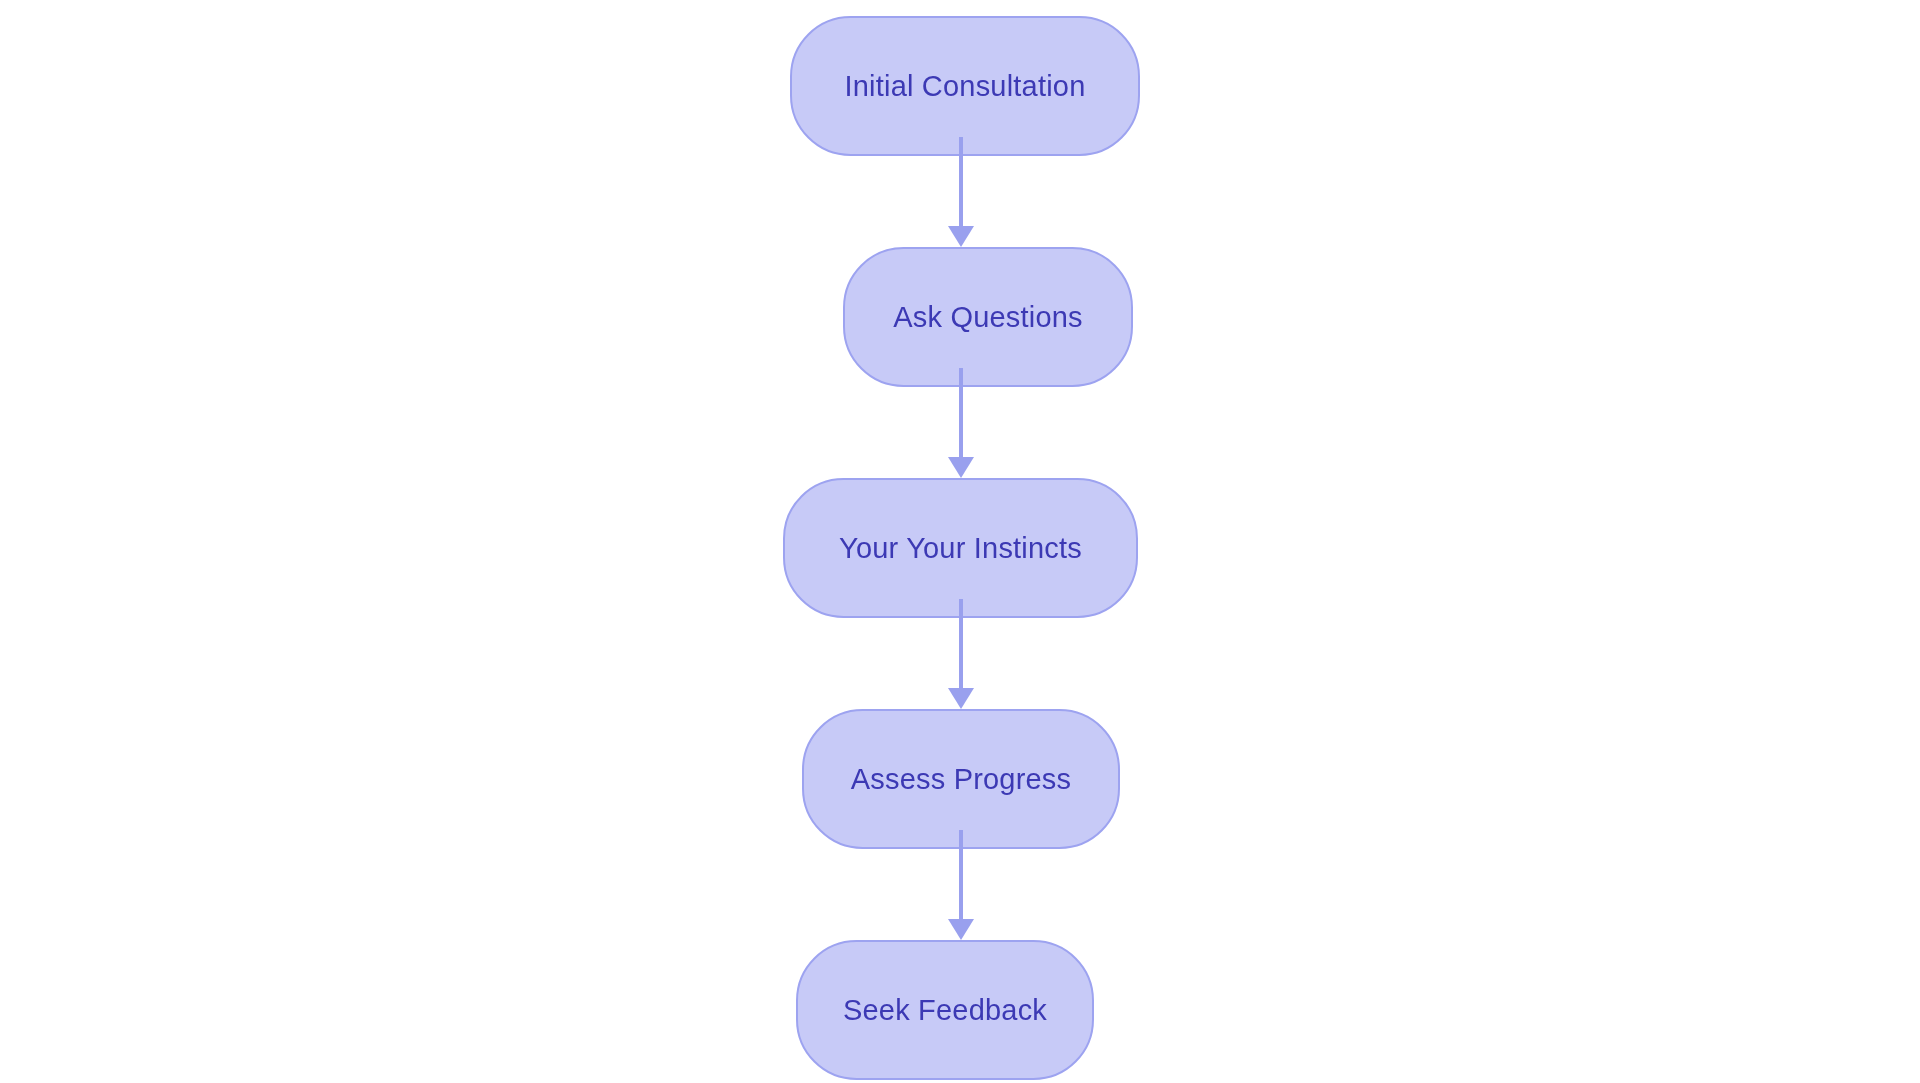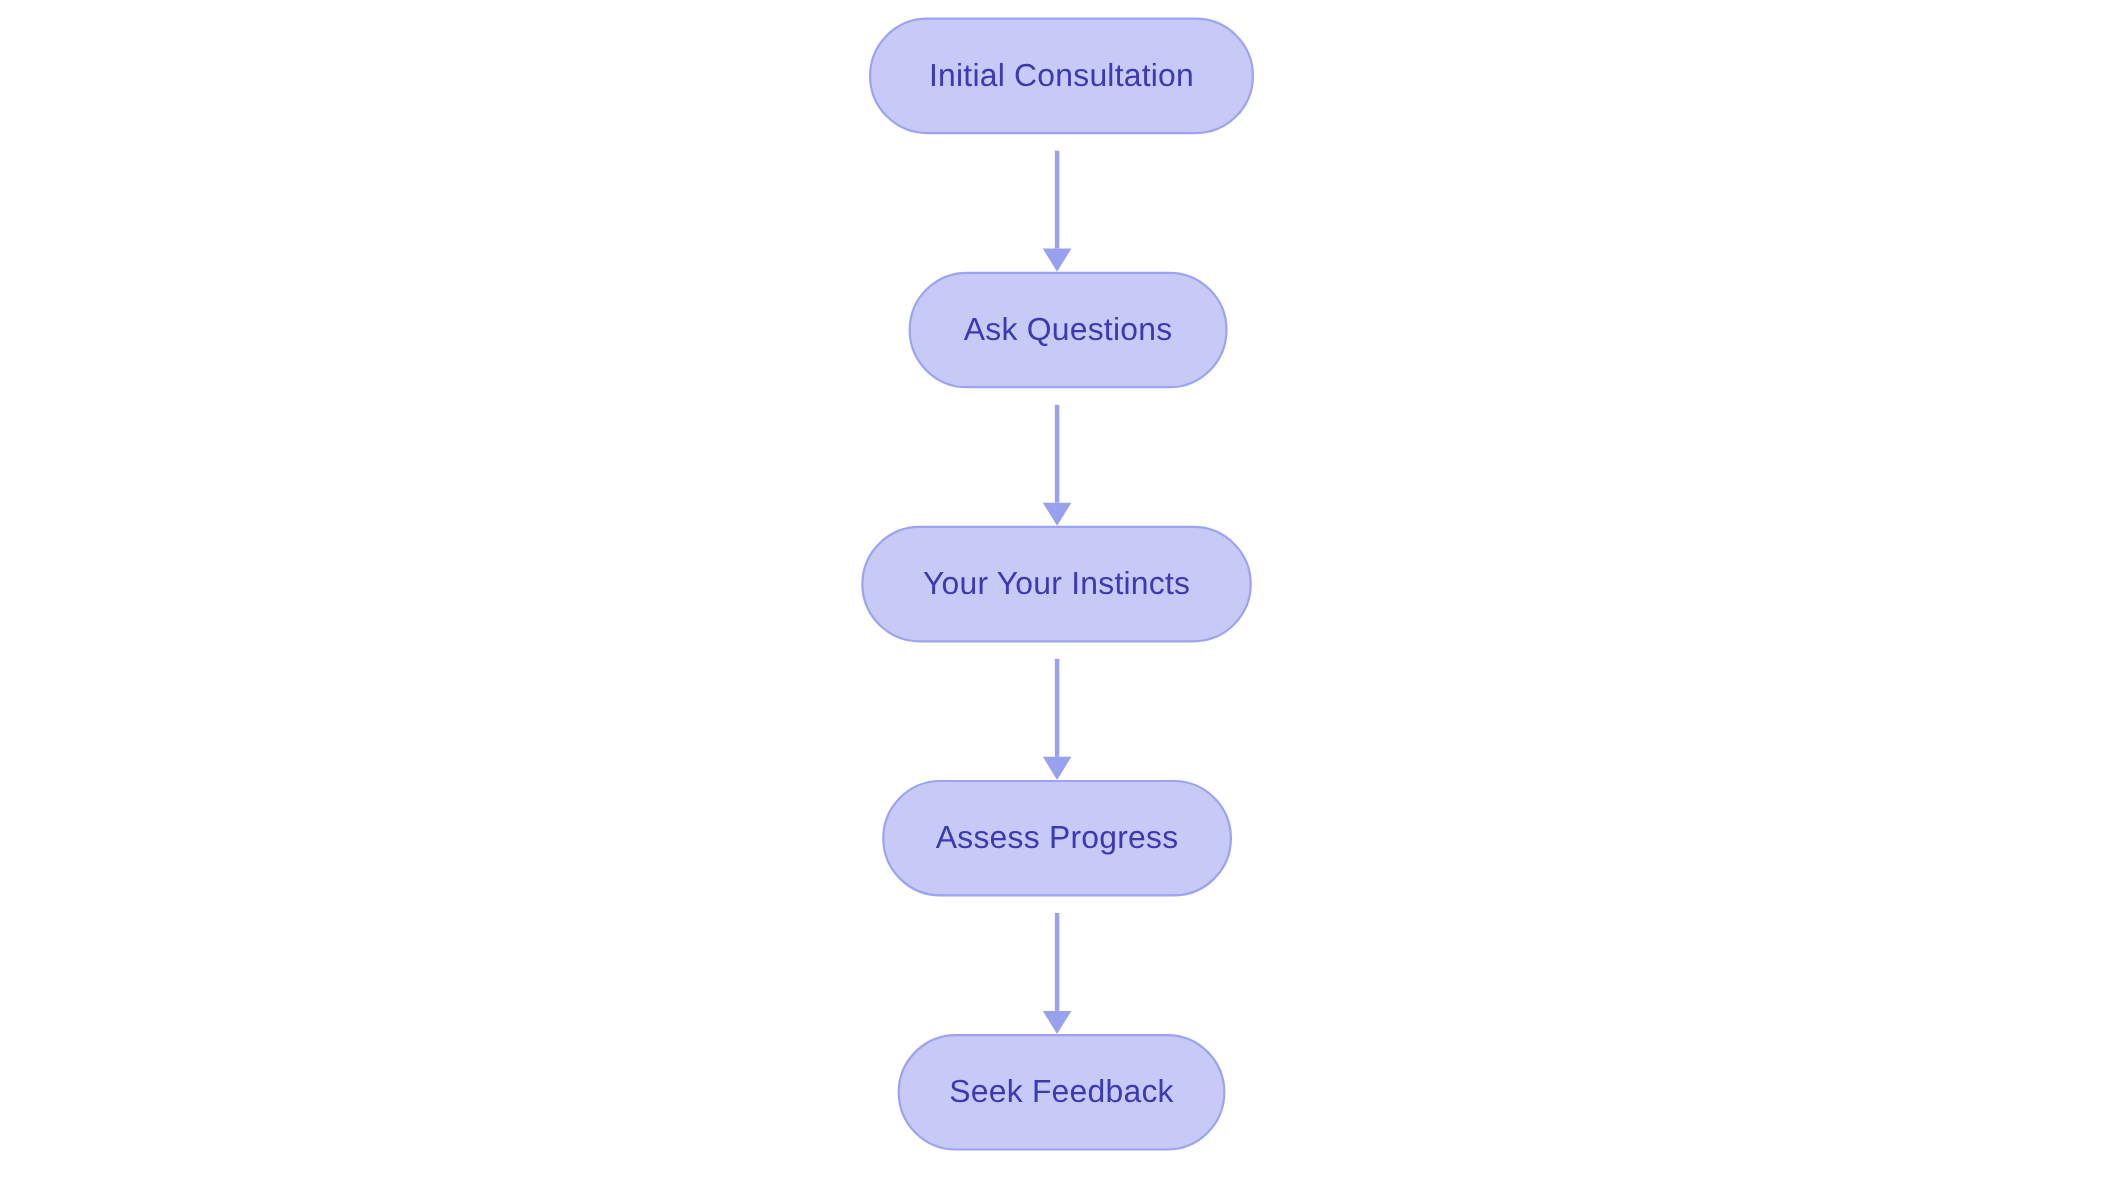--- a/index.html
+++ b/index.html
@@ -23,7 +23,7 @@
   }
   .flow-node {
     position: absolute;
-    height: 106px;
+    height: 140px;
     background: var(--node-fill);
     border: 2px solid var(--node-border);
     border-radius: 60.5px;

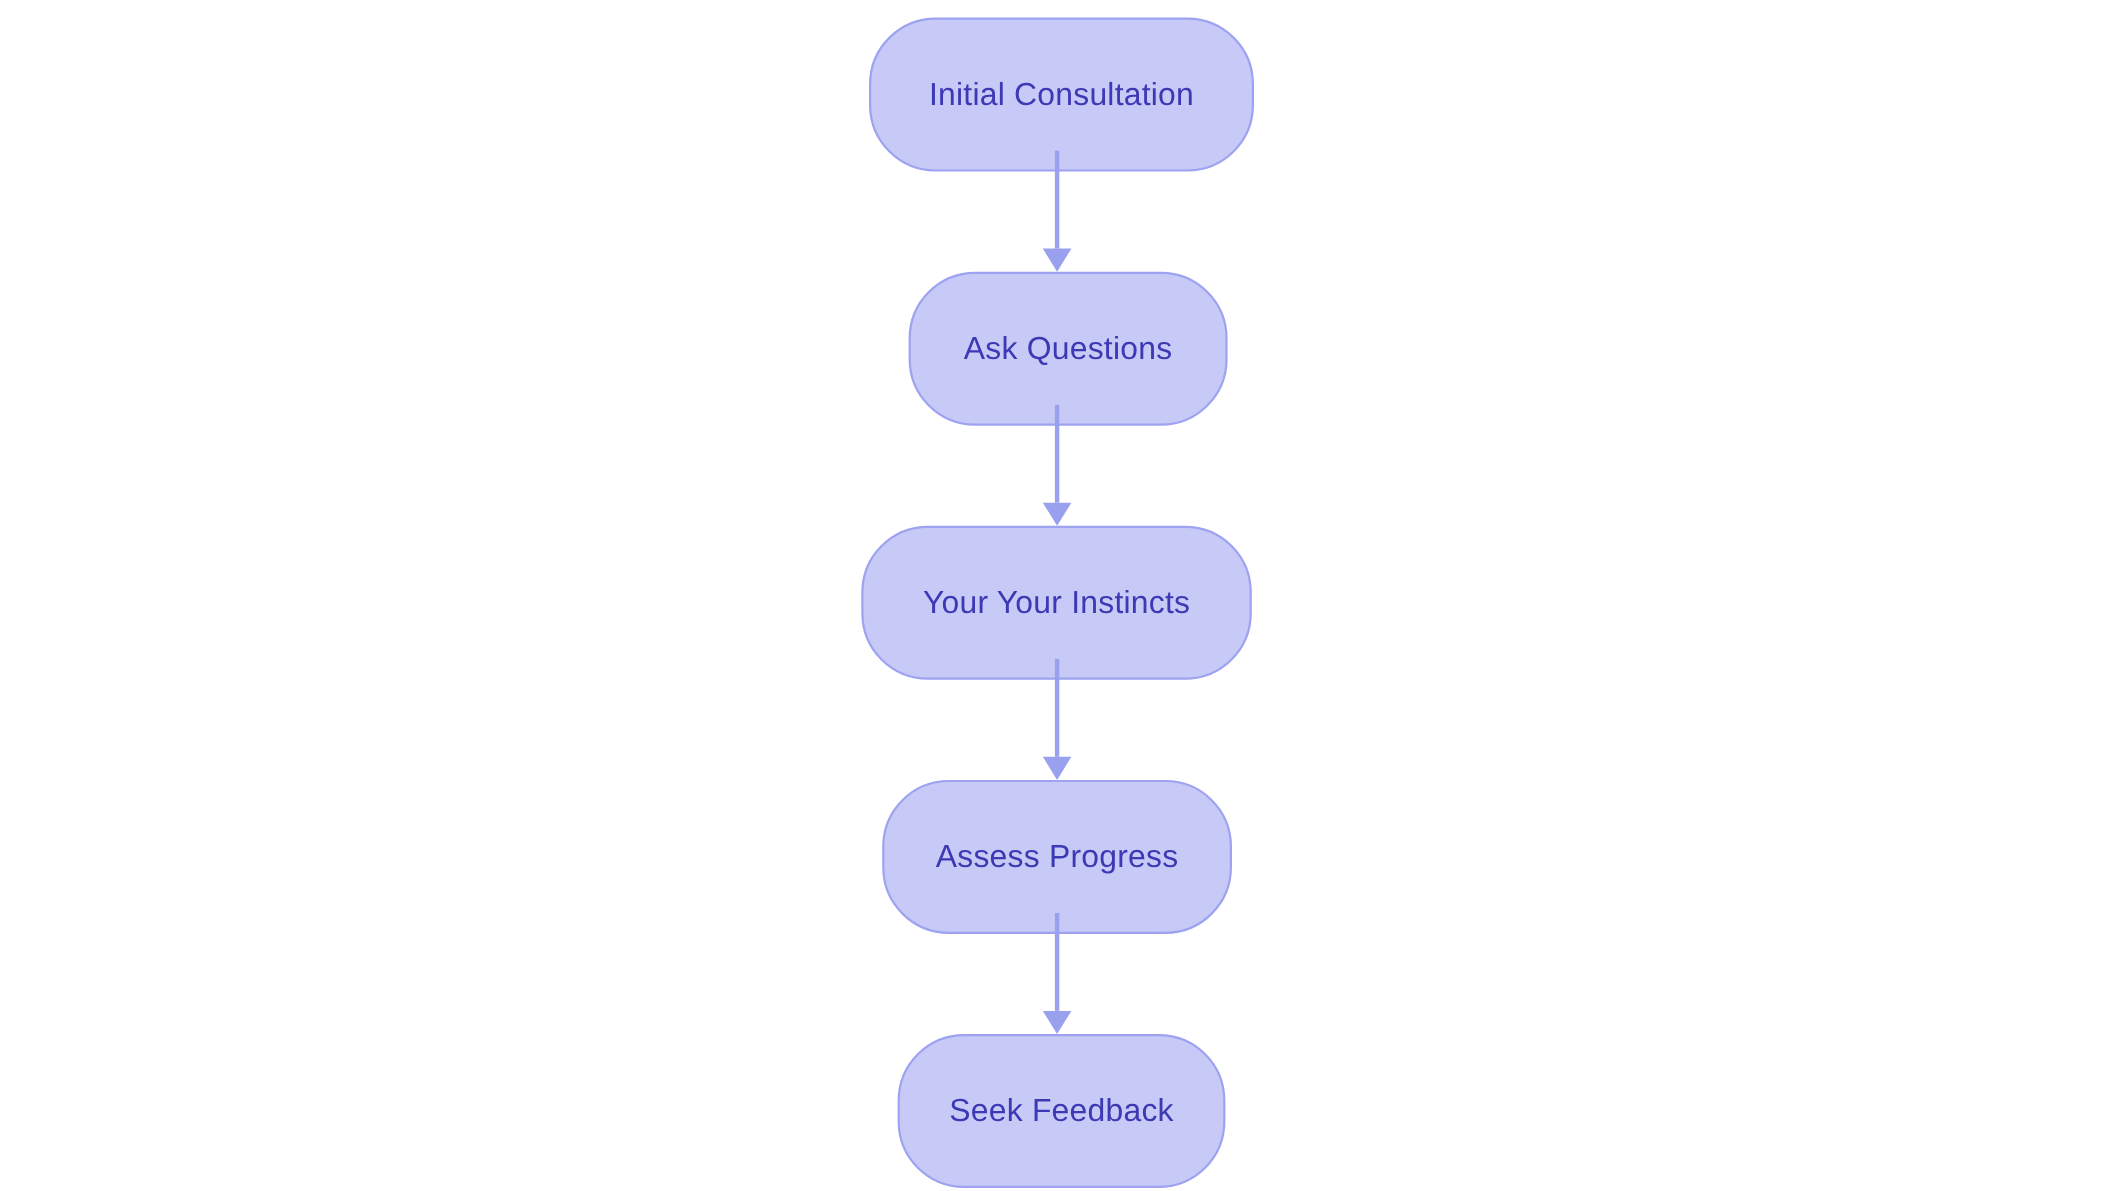--- a/index.html
+++ b/index.html
@@ -37,7 +37,7 @@
     white-space: nowrap;
   }
   .node-1 { left: 790px; top: 16px;  width: 350px; }
-  .node-2 { left: 826px; top: 247px; width: 290px; }
+  .node-2 { left: 843px; top: 247px; width: 290px; }
   .node-3 { left: 783px; top: 478px; width: 355px; }
   .node-4 { left: 802px; top: 709px; width: 318px; }
   .node-5 { left: 816px; top: 940px; width: 298px; }

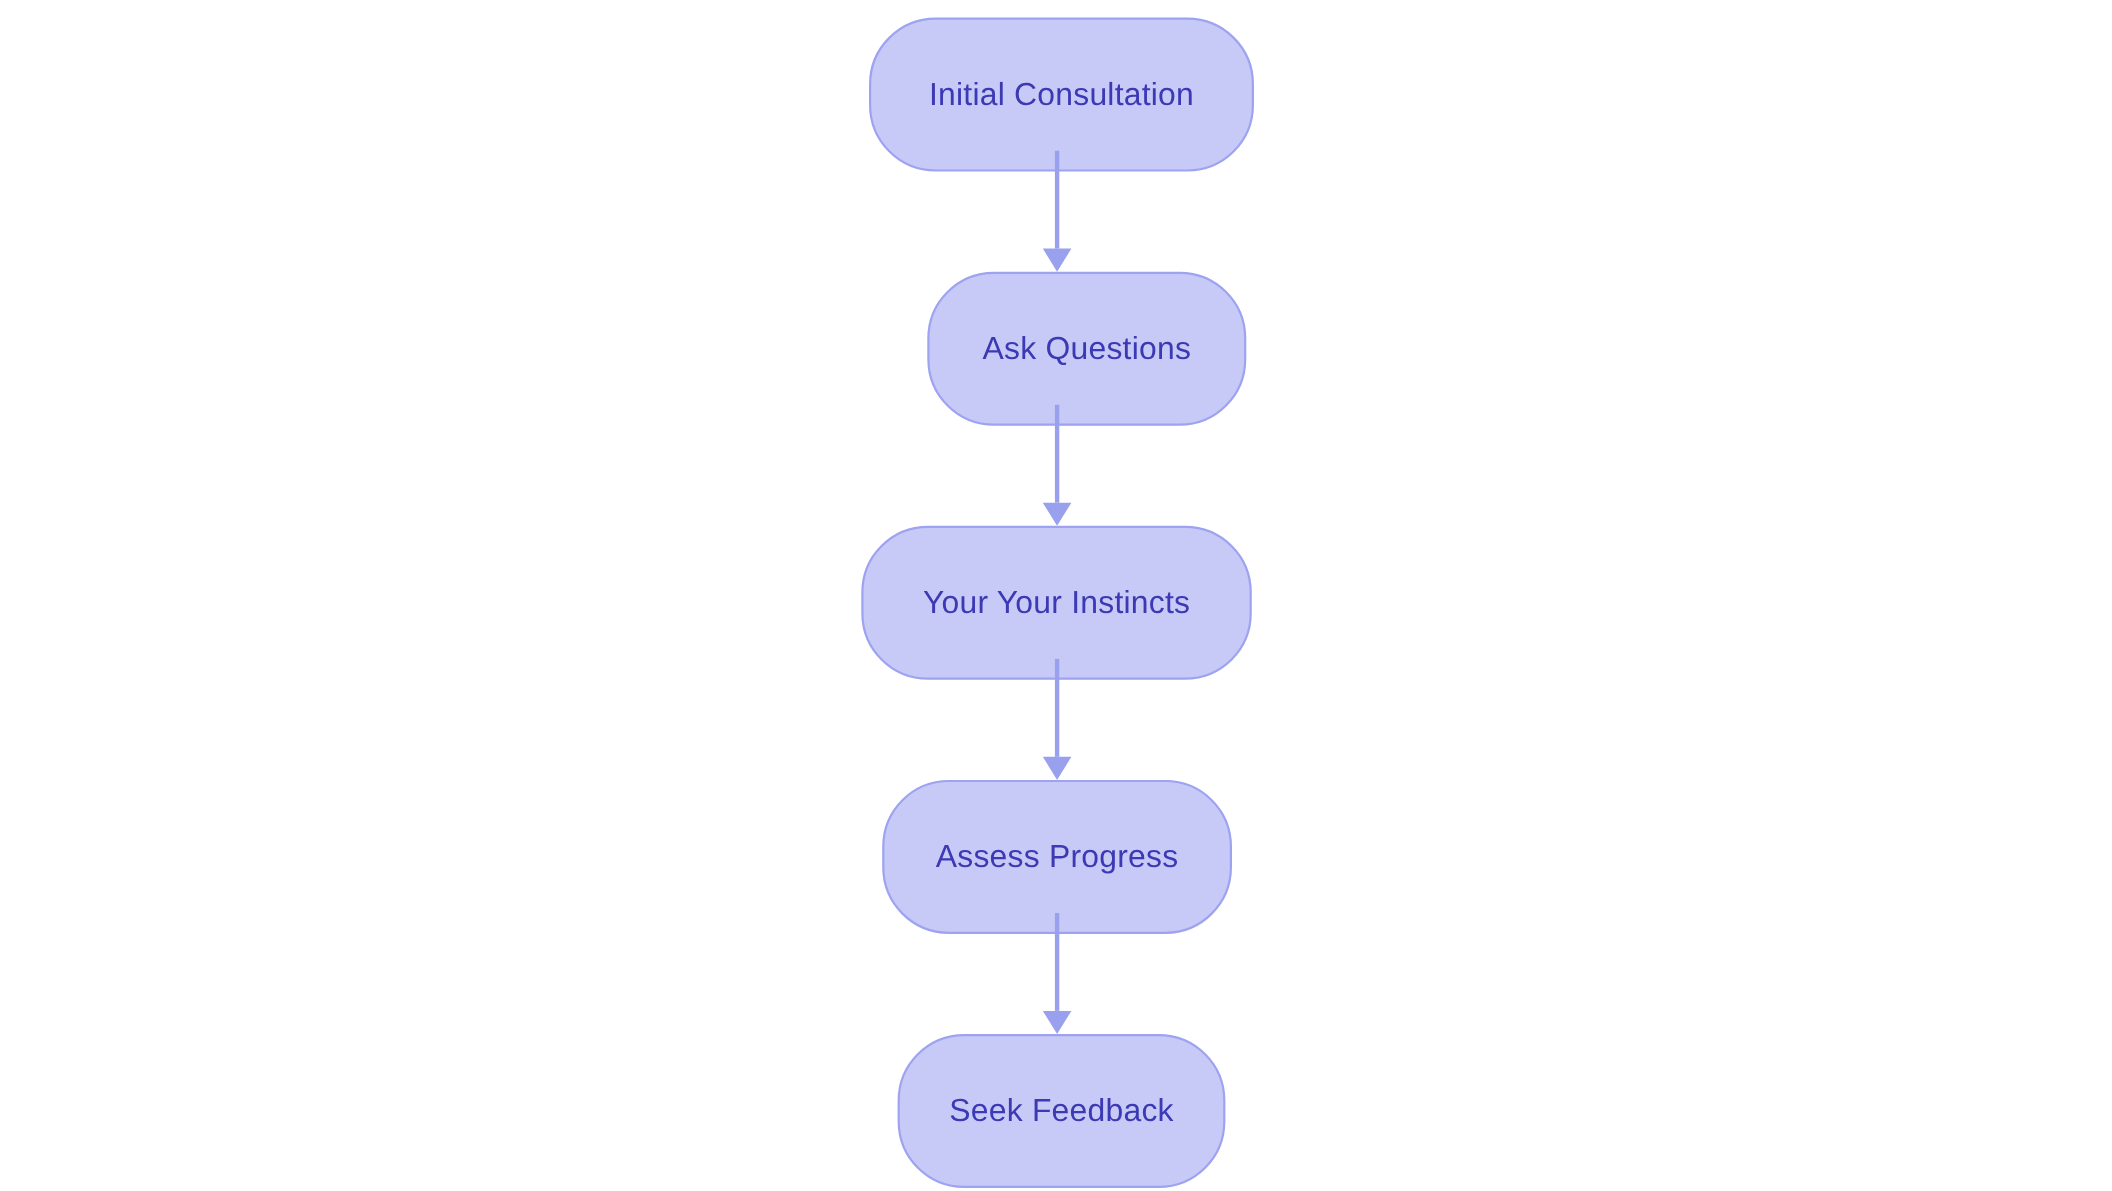--- a/index.html
+++ b/index.html
@@ -40,7 +40,7 @@
   .node-2 { left: 843px; top: 247px; width: 290px; }
   .node-3 { left: 783px; top: 478px; width: 355px; }
   .node-4 { left: 802px; top: 709px; width: 318px; }
-  .node-5 { left: 816px; top: 940px; width: 298px; }
+  .node-5 { left: 796px; top: 940px; width: 298px; }
 
   .flow-arrow {
     position: absolute;

